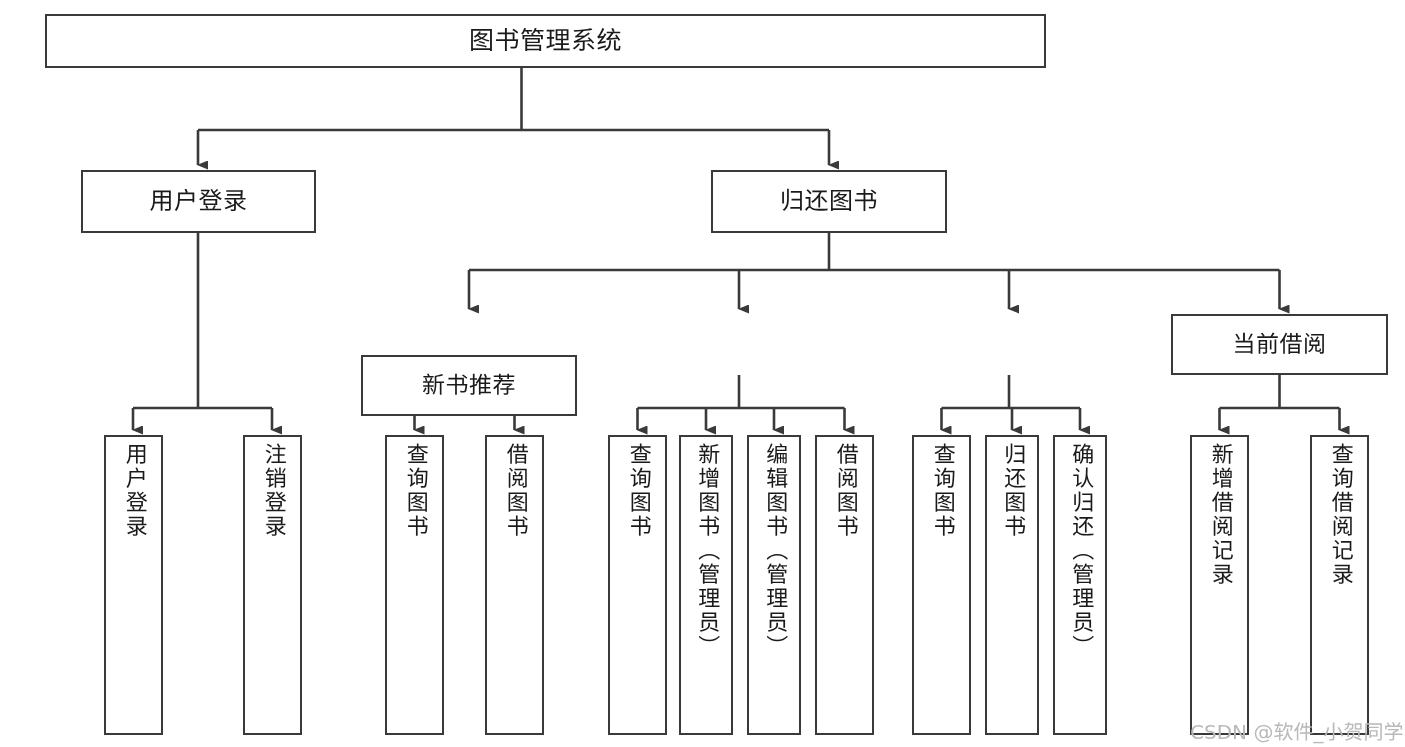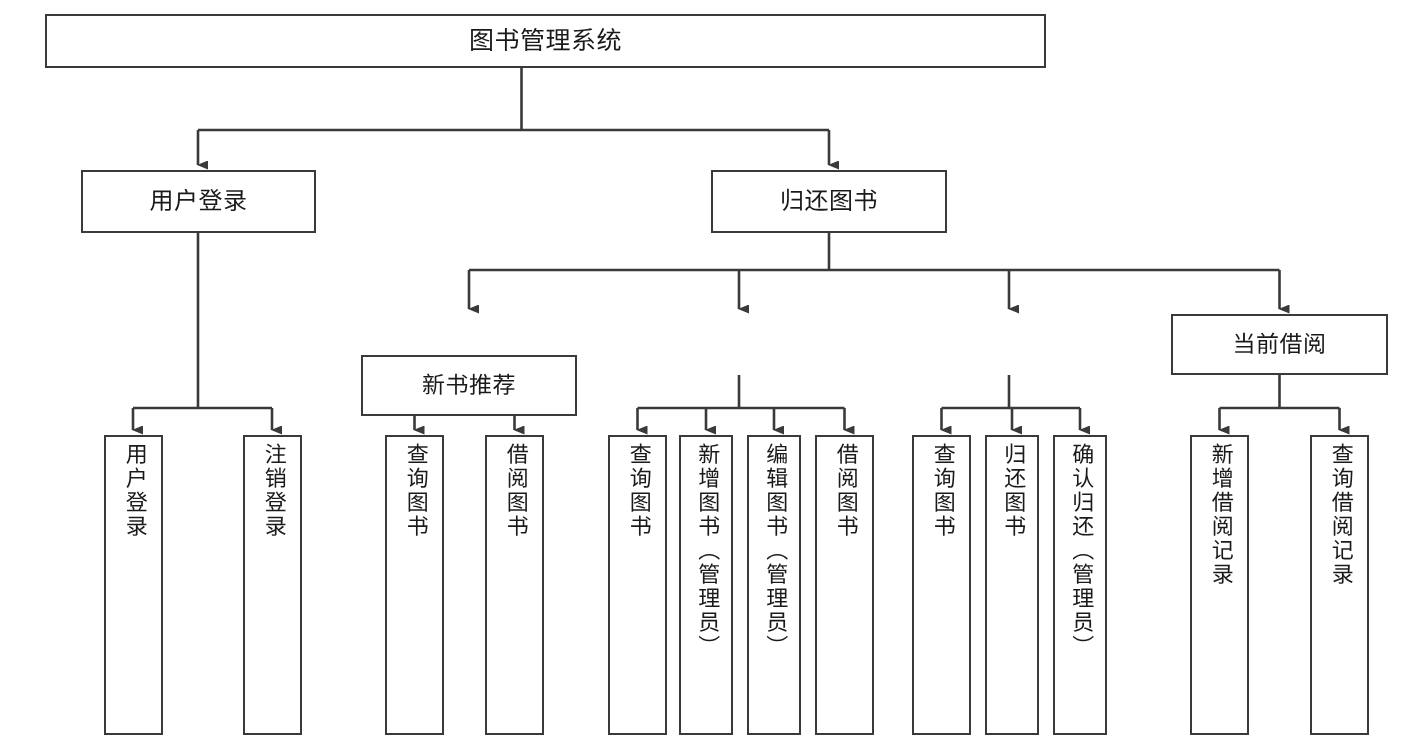--- a/index.html
+++ b/index.html
@@ -188,6 +188,7 @@
     <span class="node-label">查询借阅记录</span>
   </div>
 
+  <div class="watermark" style="left: 1190px; top: 716px;">CSDN @软件_小贺同学</div>
 
 </div>
 

